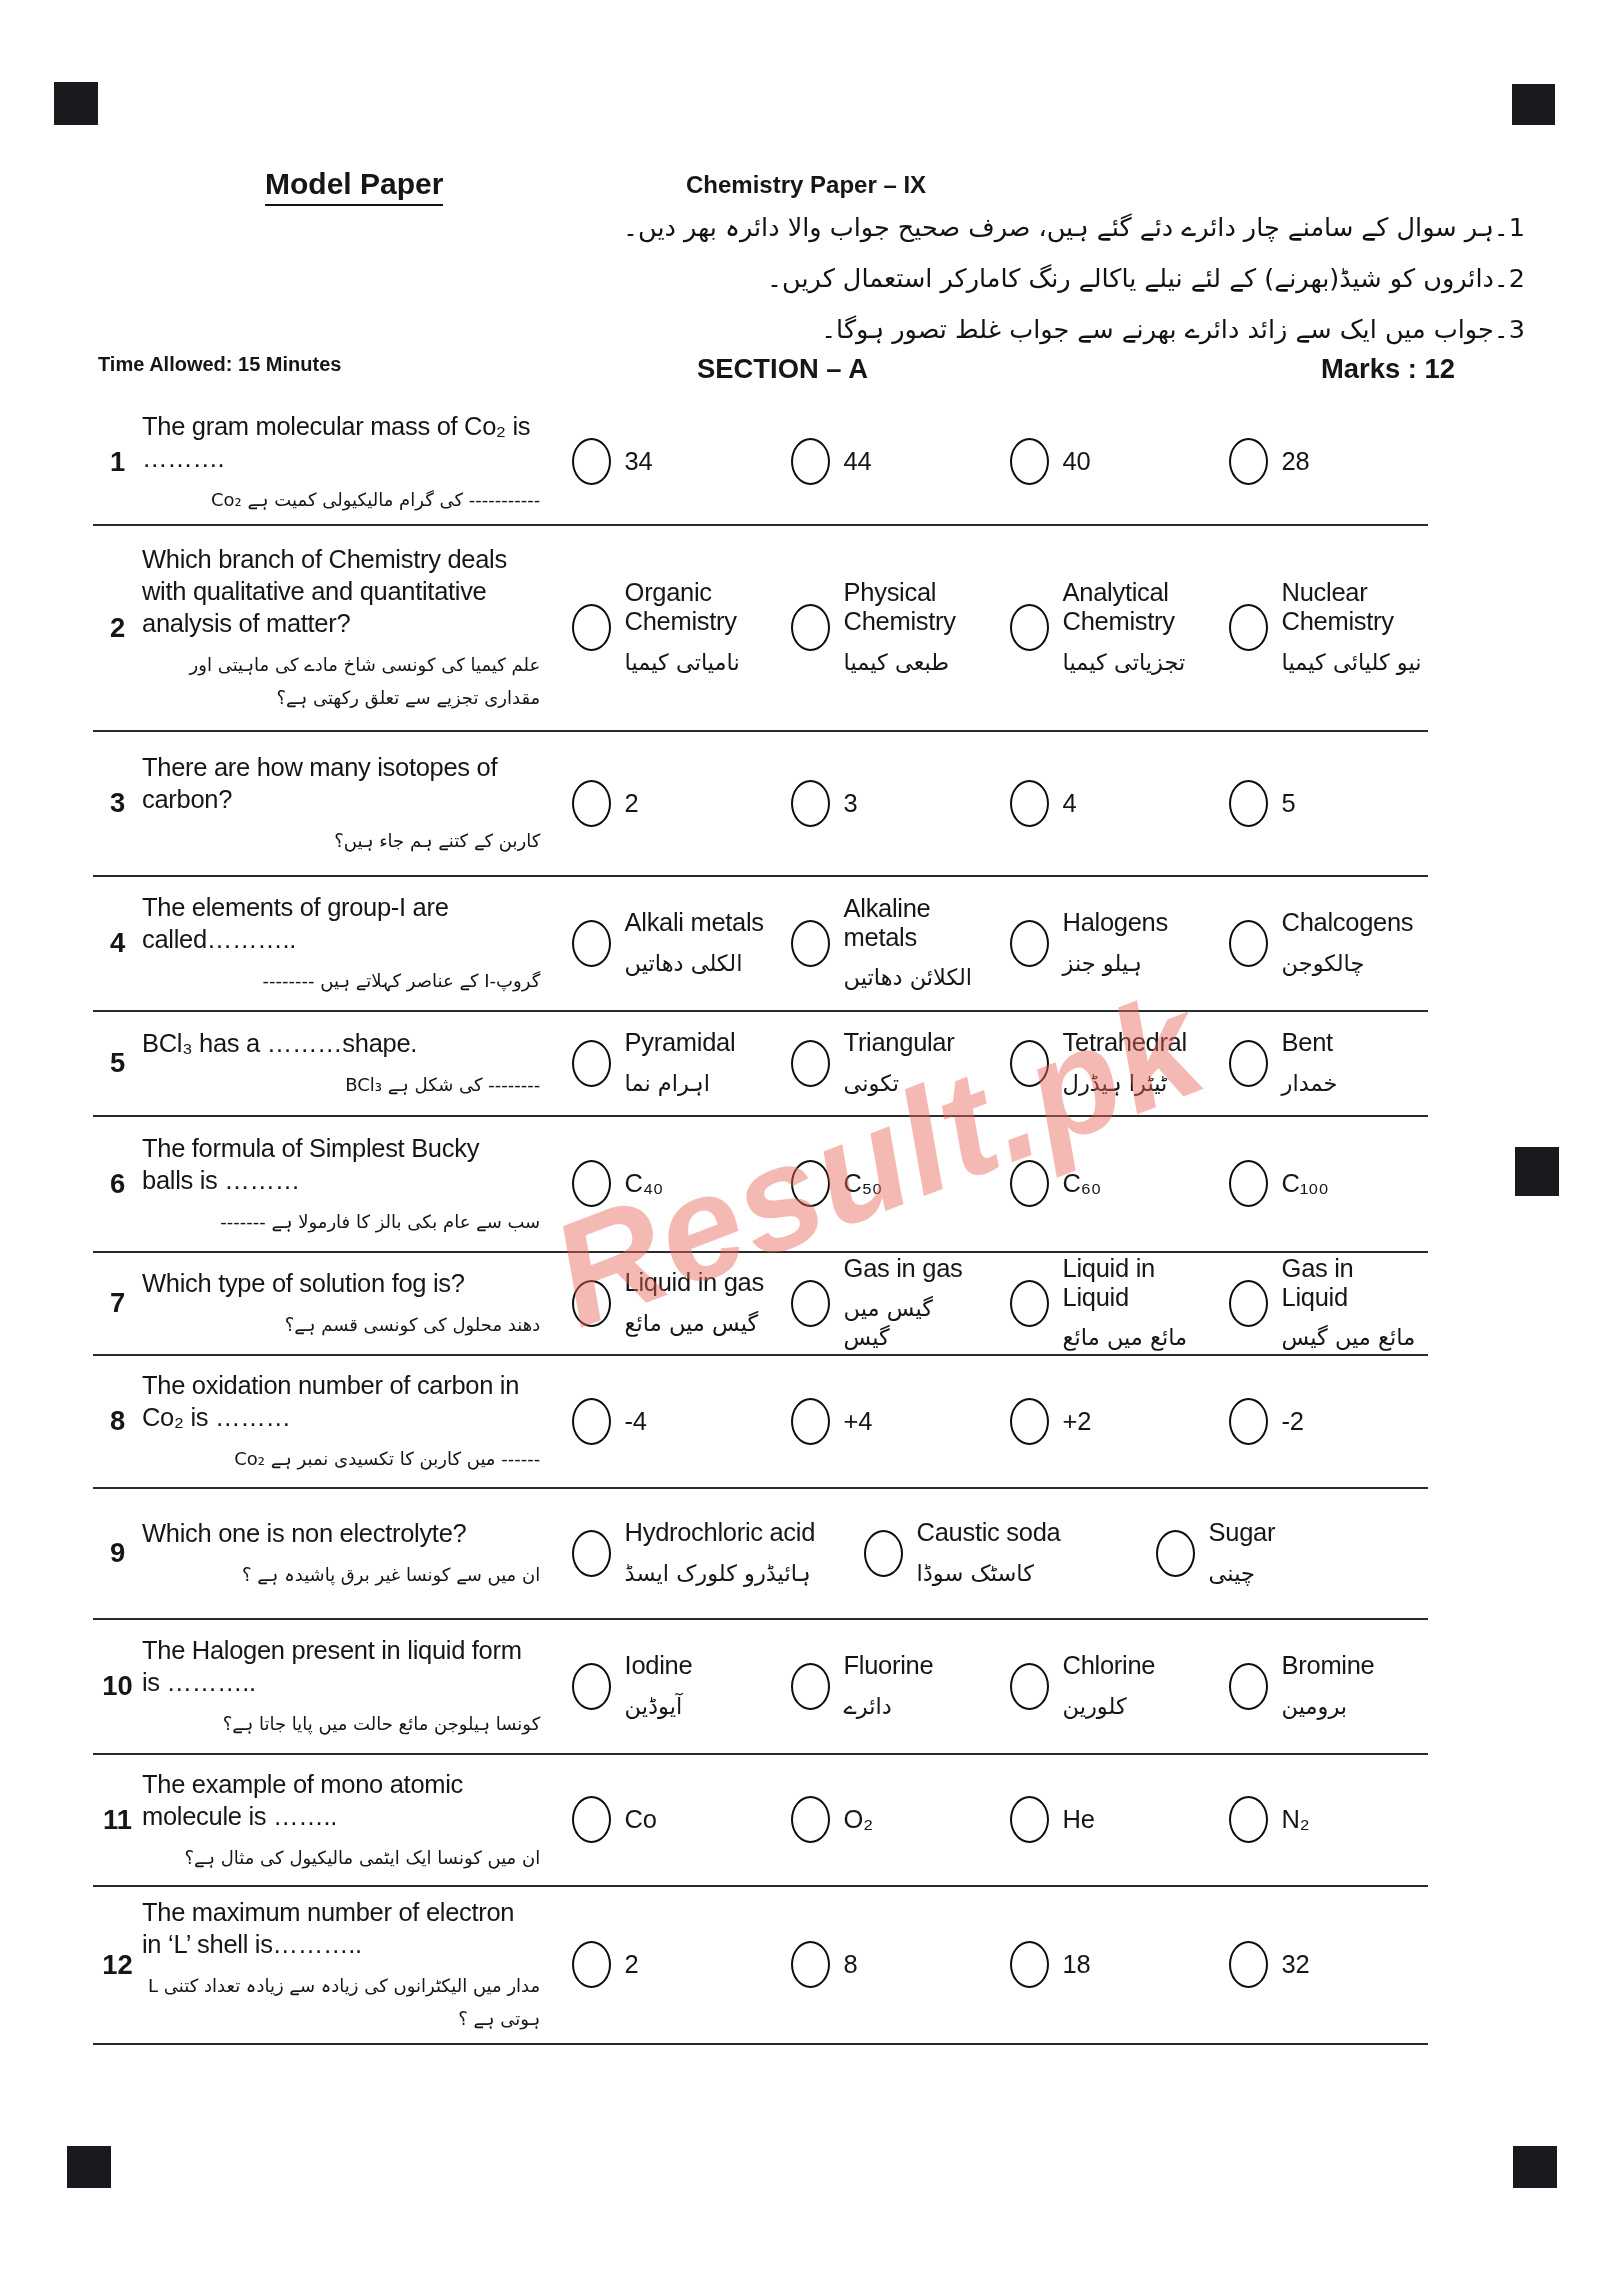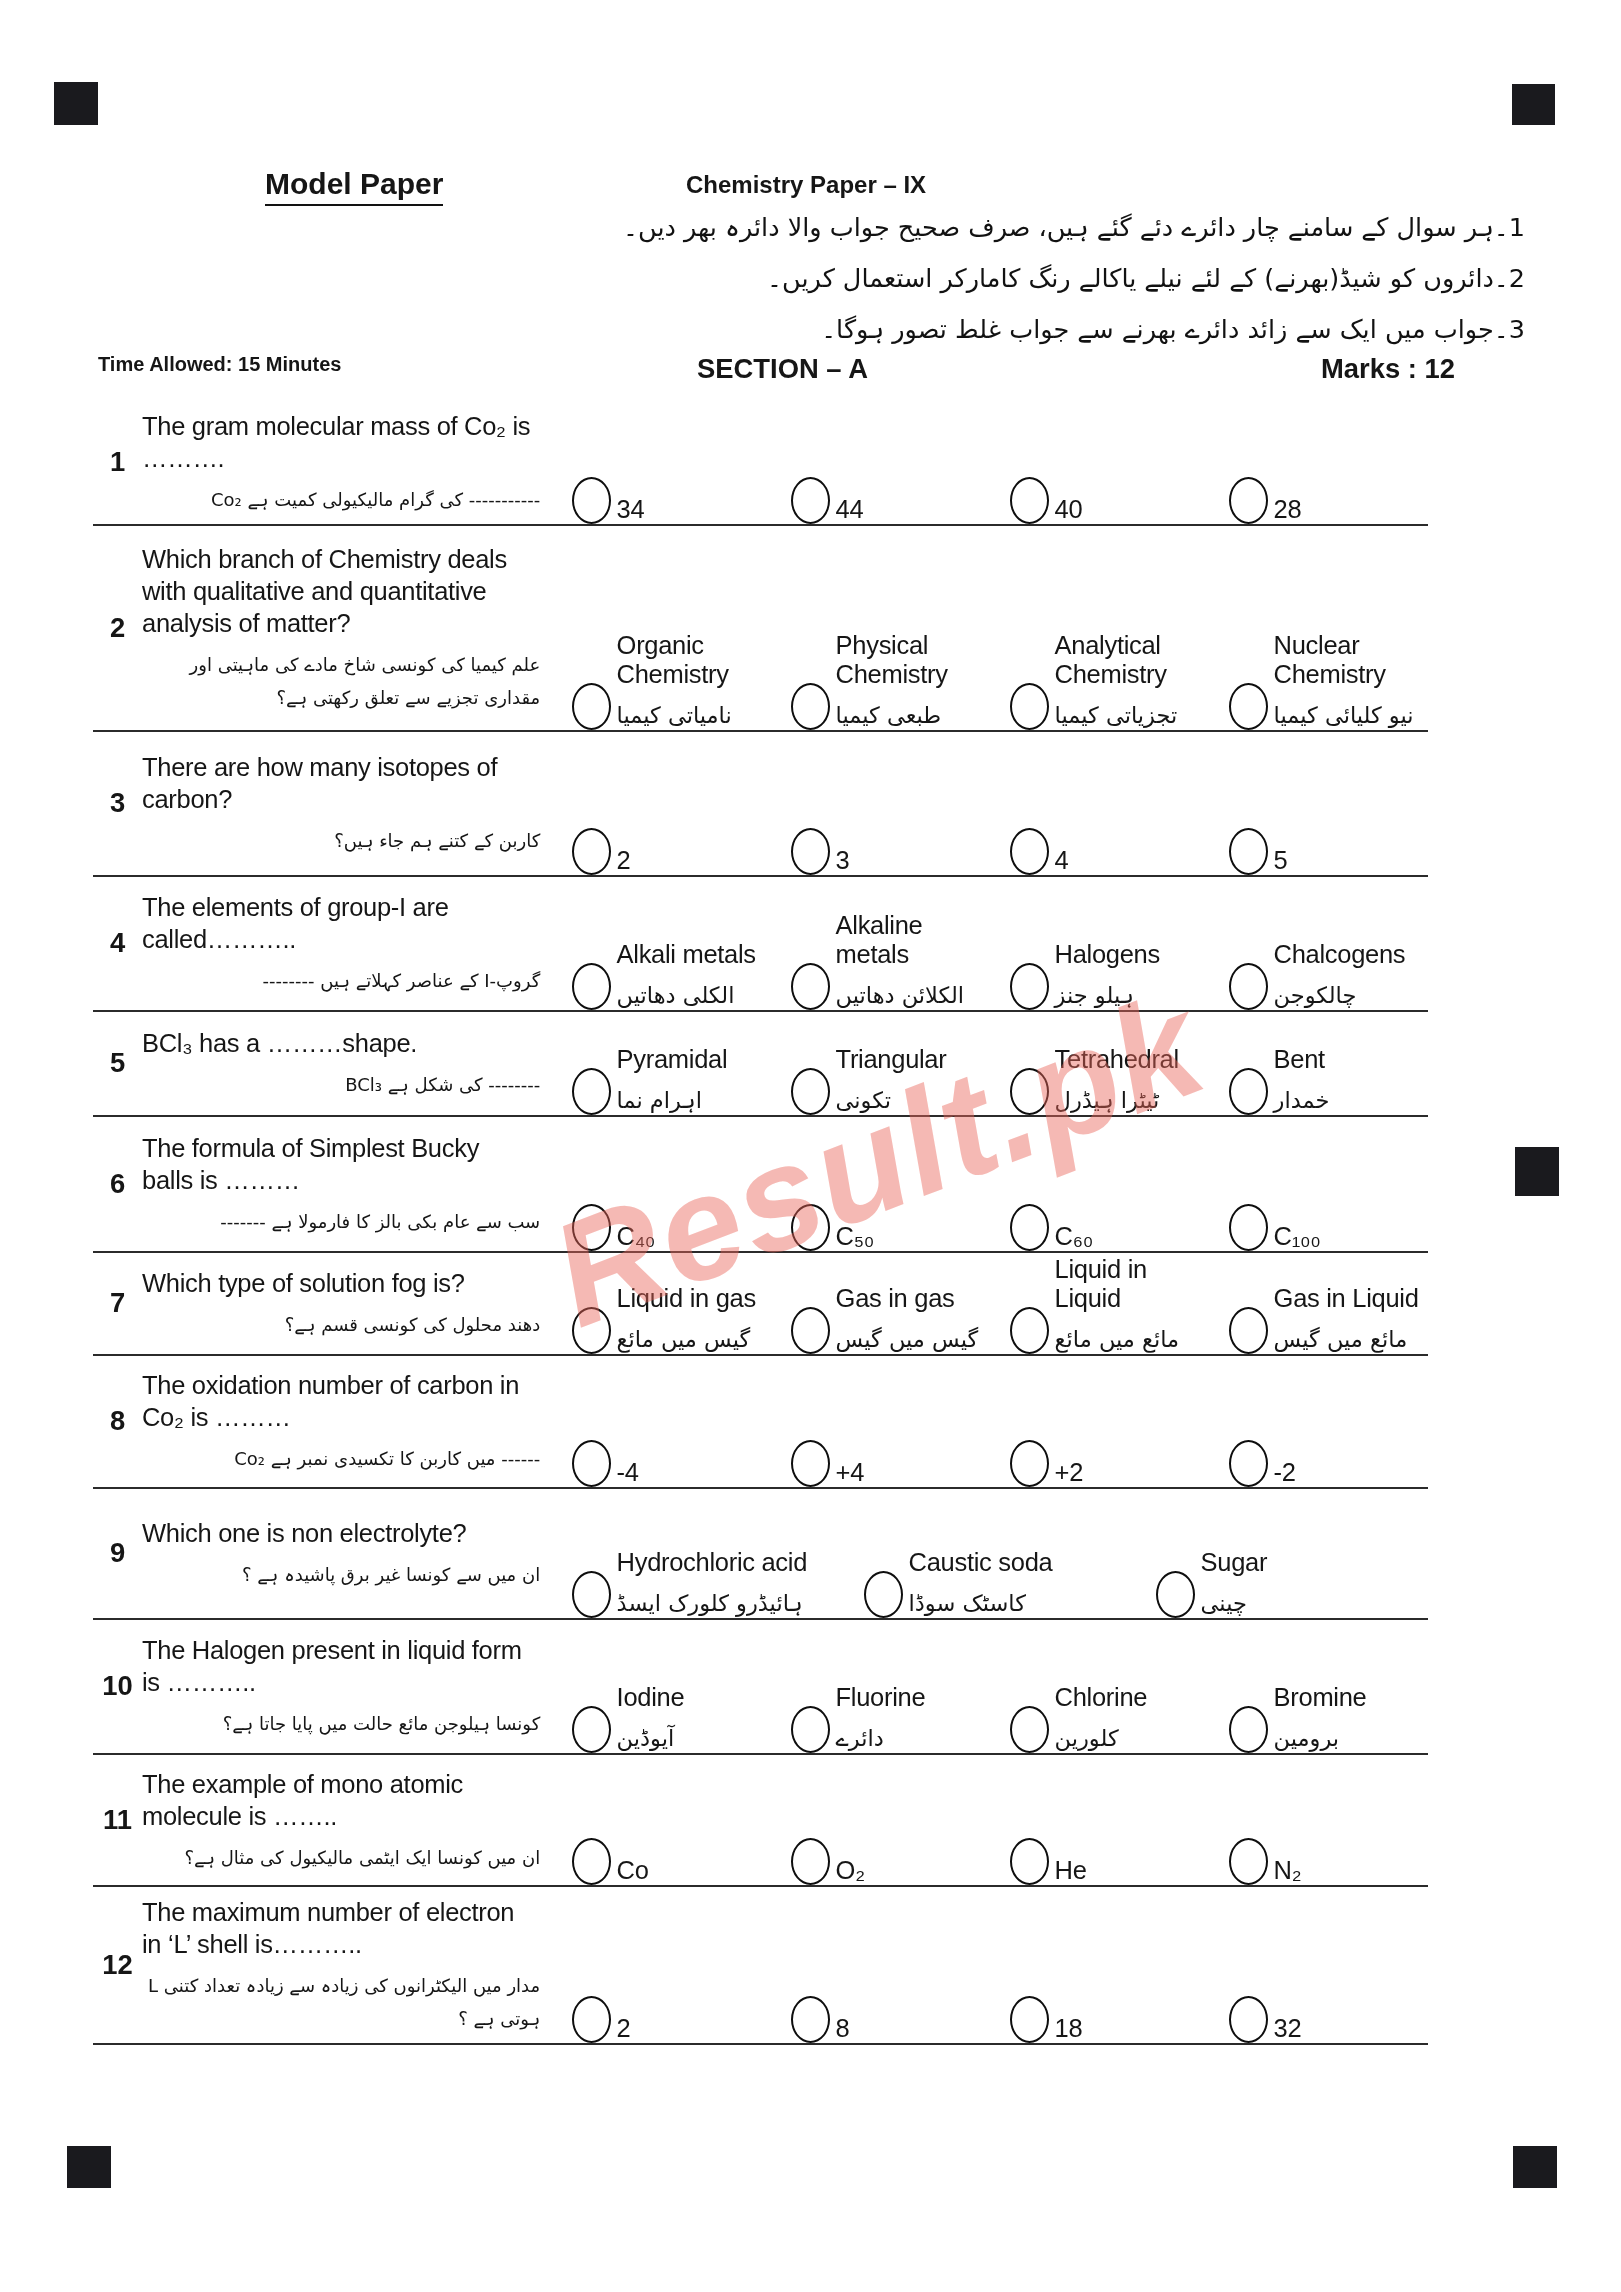--- a/index.html
+++ b/index.html
@@ -66,7 +66,7 @@
     font-family:"DejaVu Sans",sans-serif;
   }
   .opts { flex:1; display:flex; }
-  .opt { flex:1; display:flex; align-items:flex-end; gap:6px; padding-left:19.6px; min-width:0; }
+  .opt { flex:1; display:flex; align-items:center; gap:14px; padding-left:19.6px; min-width:0; }
   .bubble {
     width:39px; height:47px; flex:none;
     border:2.9px solid #0e0e0e; border-radius:50%;

